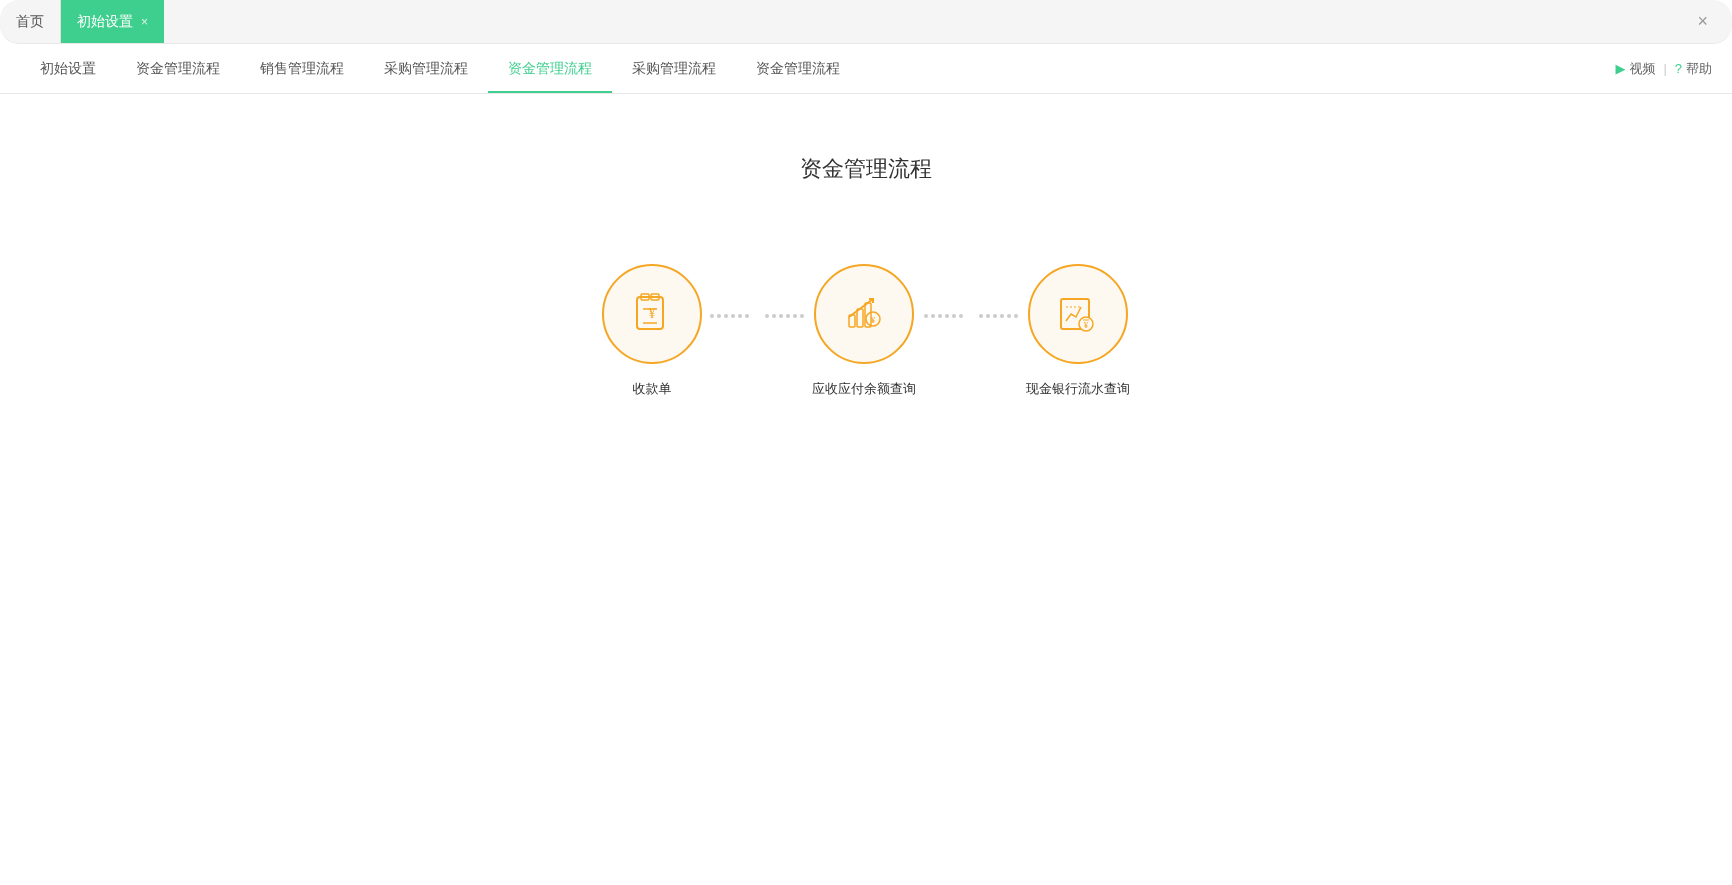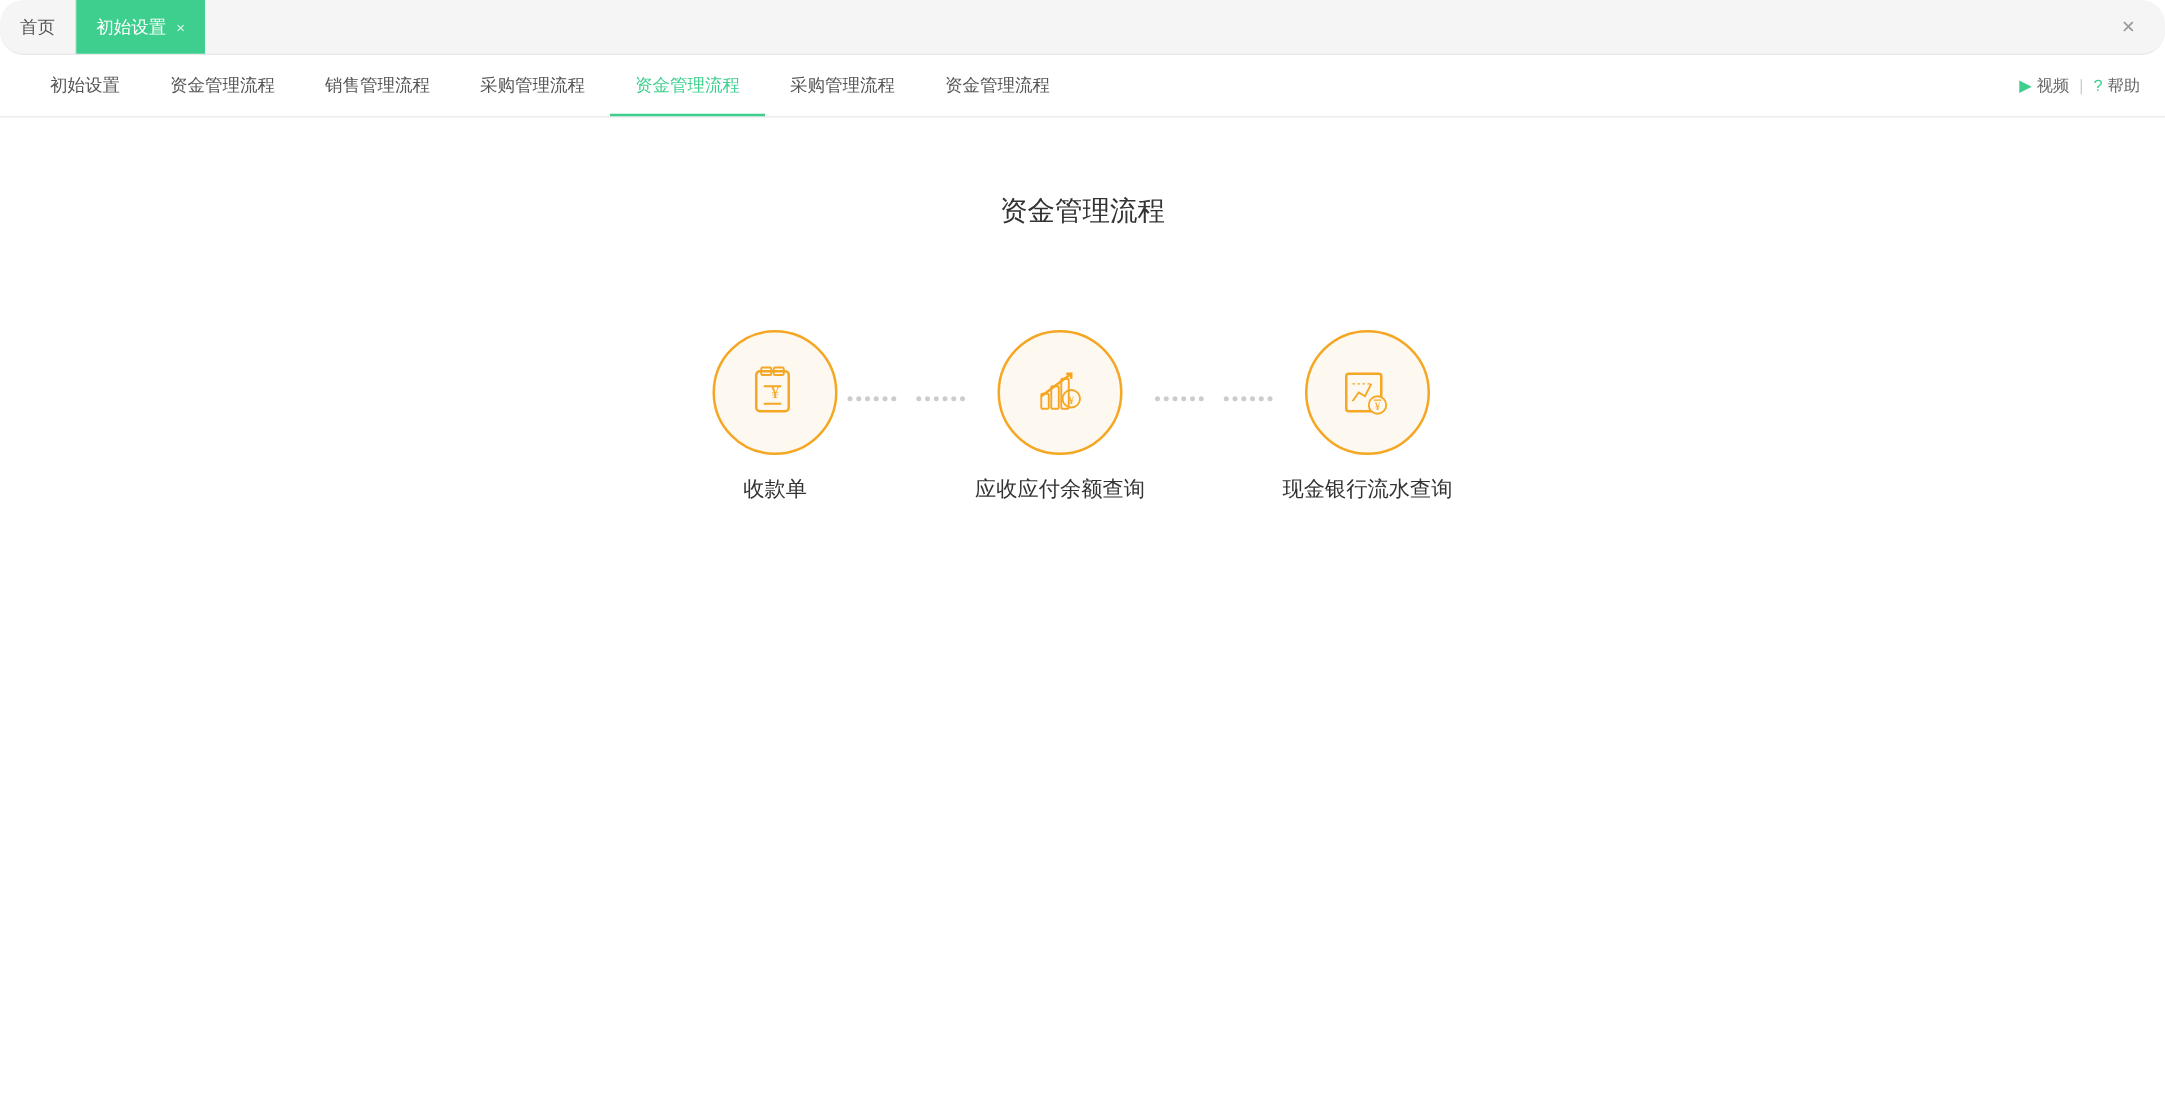--- a/index.html
+++ b/index.html
@@ -176,7 +176,7 @@
     }
 
     .flow-label {
-      font-size: 17px;
+      font-size: 13px;
       color: #333;
     }
 

